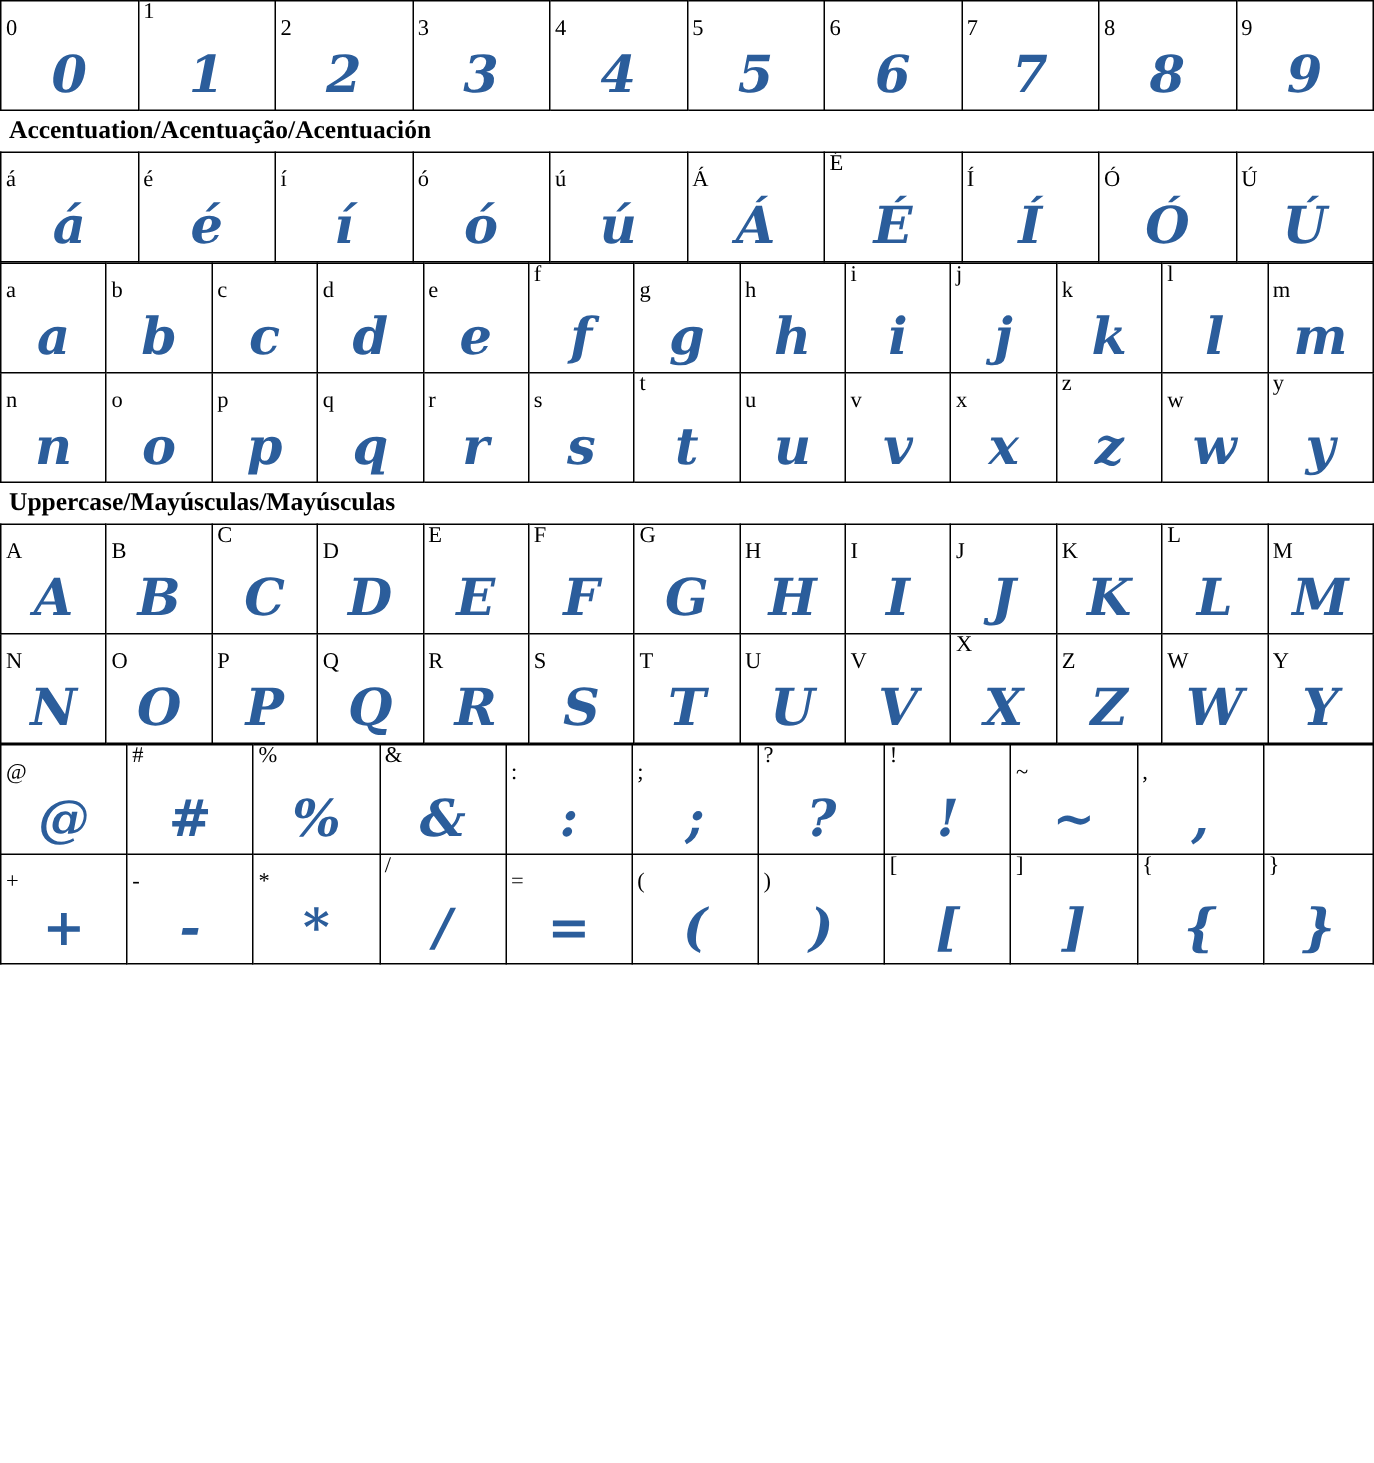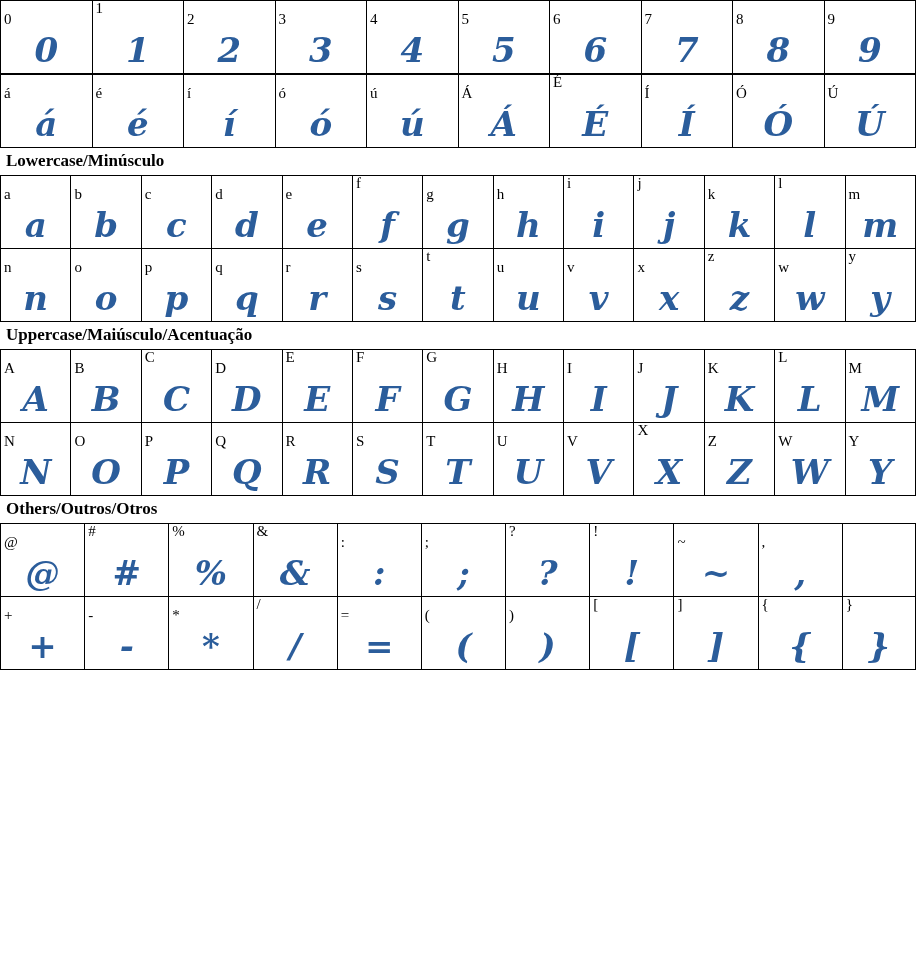--- a/index.html
+++ b/index.html
@@ -130,6 +130,7 @@
           </tr>
         </tbody>
       </table>
+      <div class="section-title">Accentuation/Acentuação/Acentuación</div>
       <table class="glyph-table">
         <tbody>
           <tr>

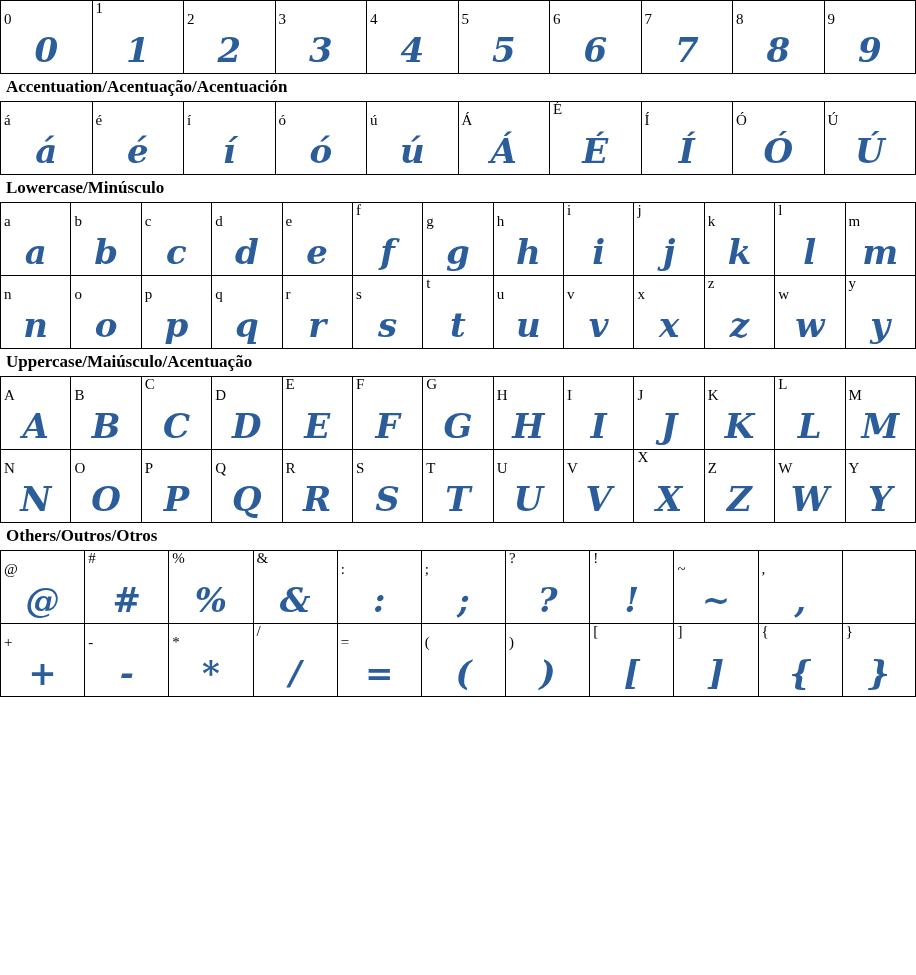--- a/index.html
+++ b/index.html
@@ -177,7 +177,6 @@
           </tr>
         </tbody>
       </table>
-      <div class="section-title">Lowercase/Minúsculo</div>
       <table class="glyph-table">
         <tbody>
           <tr>

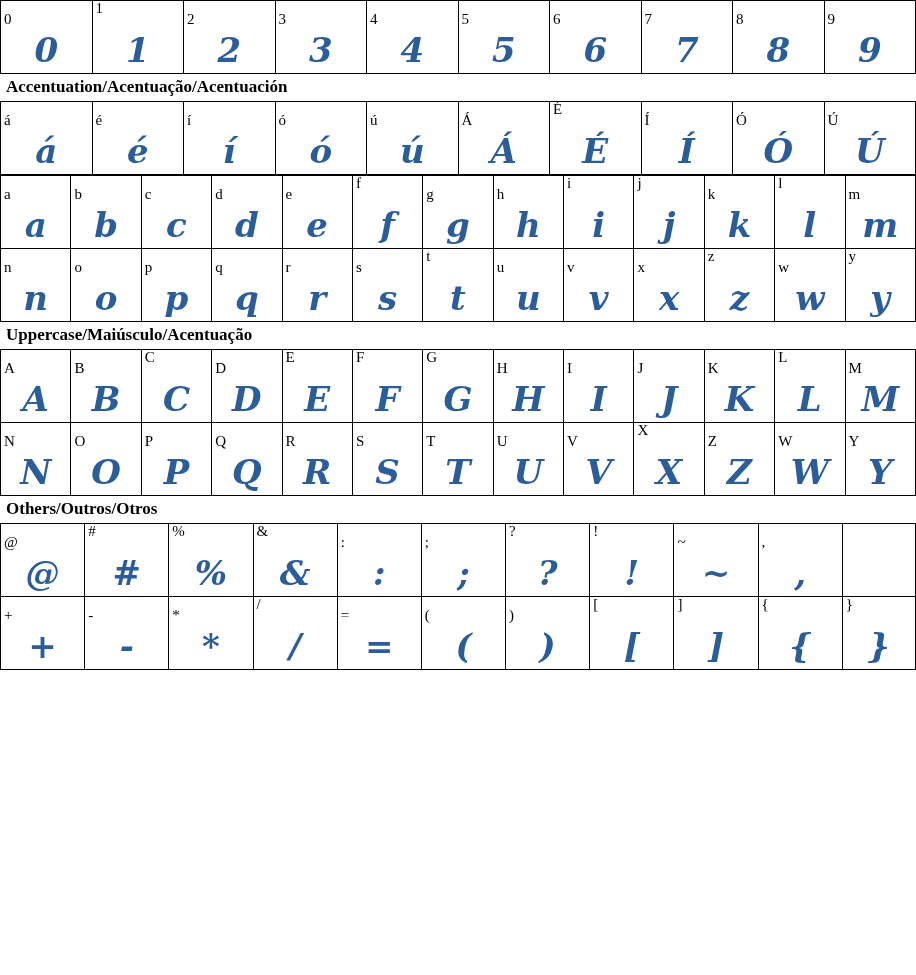--- a/index.html
+++ b/index.html
@@ -289,7 +289,7 @@
           </tr>
         </tbody>
       </table>
-      <div class="section-title">Uppercase/Maiúsculo/Acentuação</div>
+      <div class="section-title">Uppercase/Mayúsculas/Mayúsculas</div>
       <table class="glyph-table">
         <tbody>
           <tr>

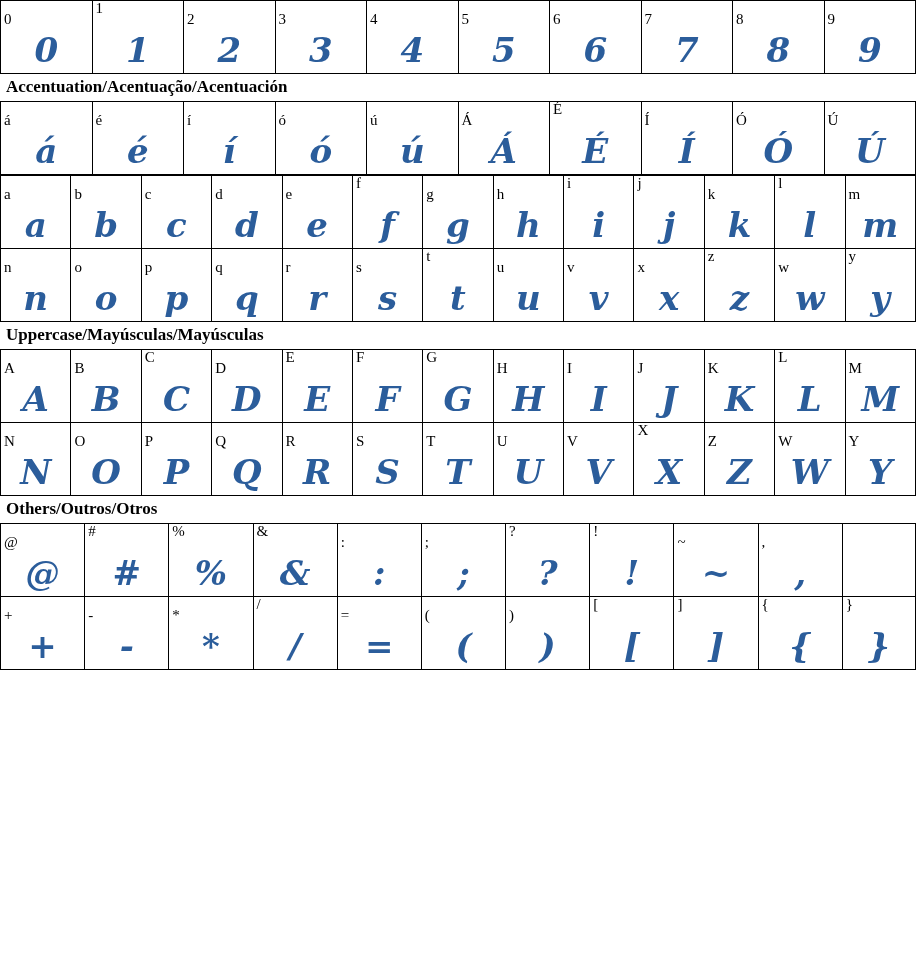--- a/index.html
+++ b/index.html
@@ -402,7 +402,6 @@
           </tr>
         </tbody>
       </table>
-      <div class="section-title">Others/Outros/Otros</div>
       <table class="glyph-table">
         <tbody>
           <tr>

